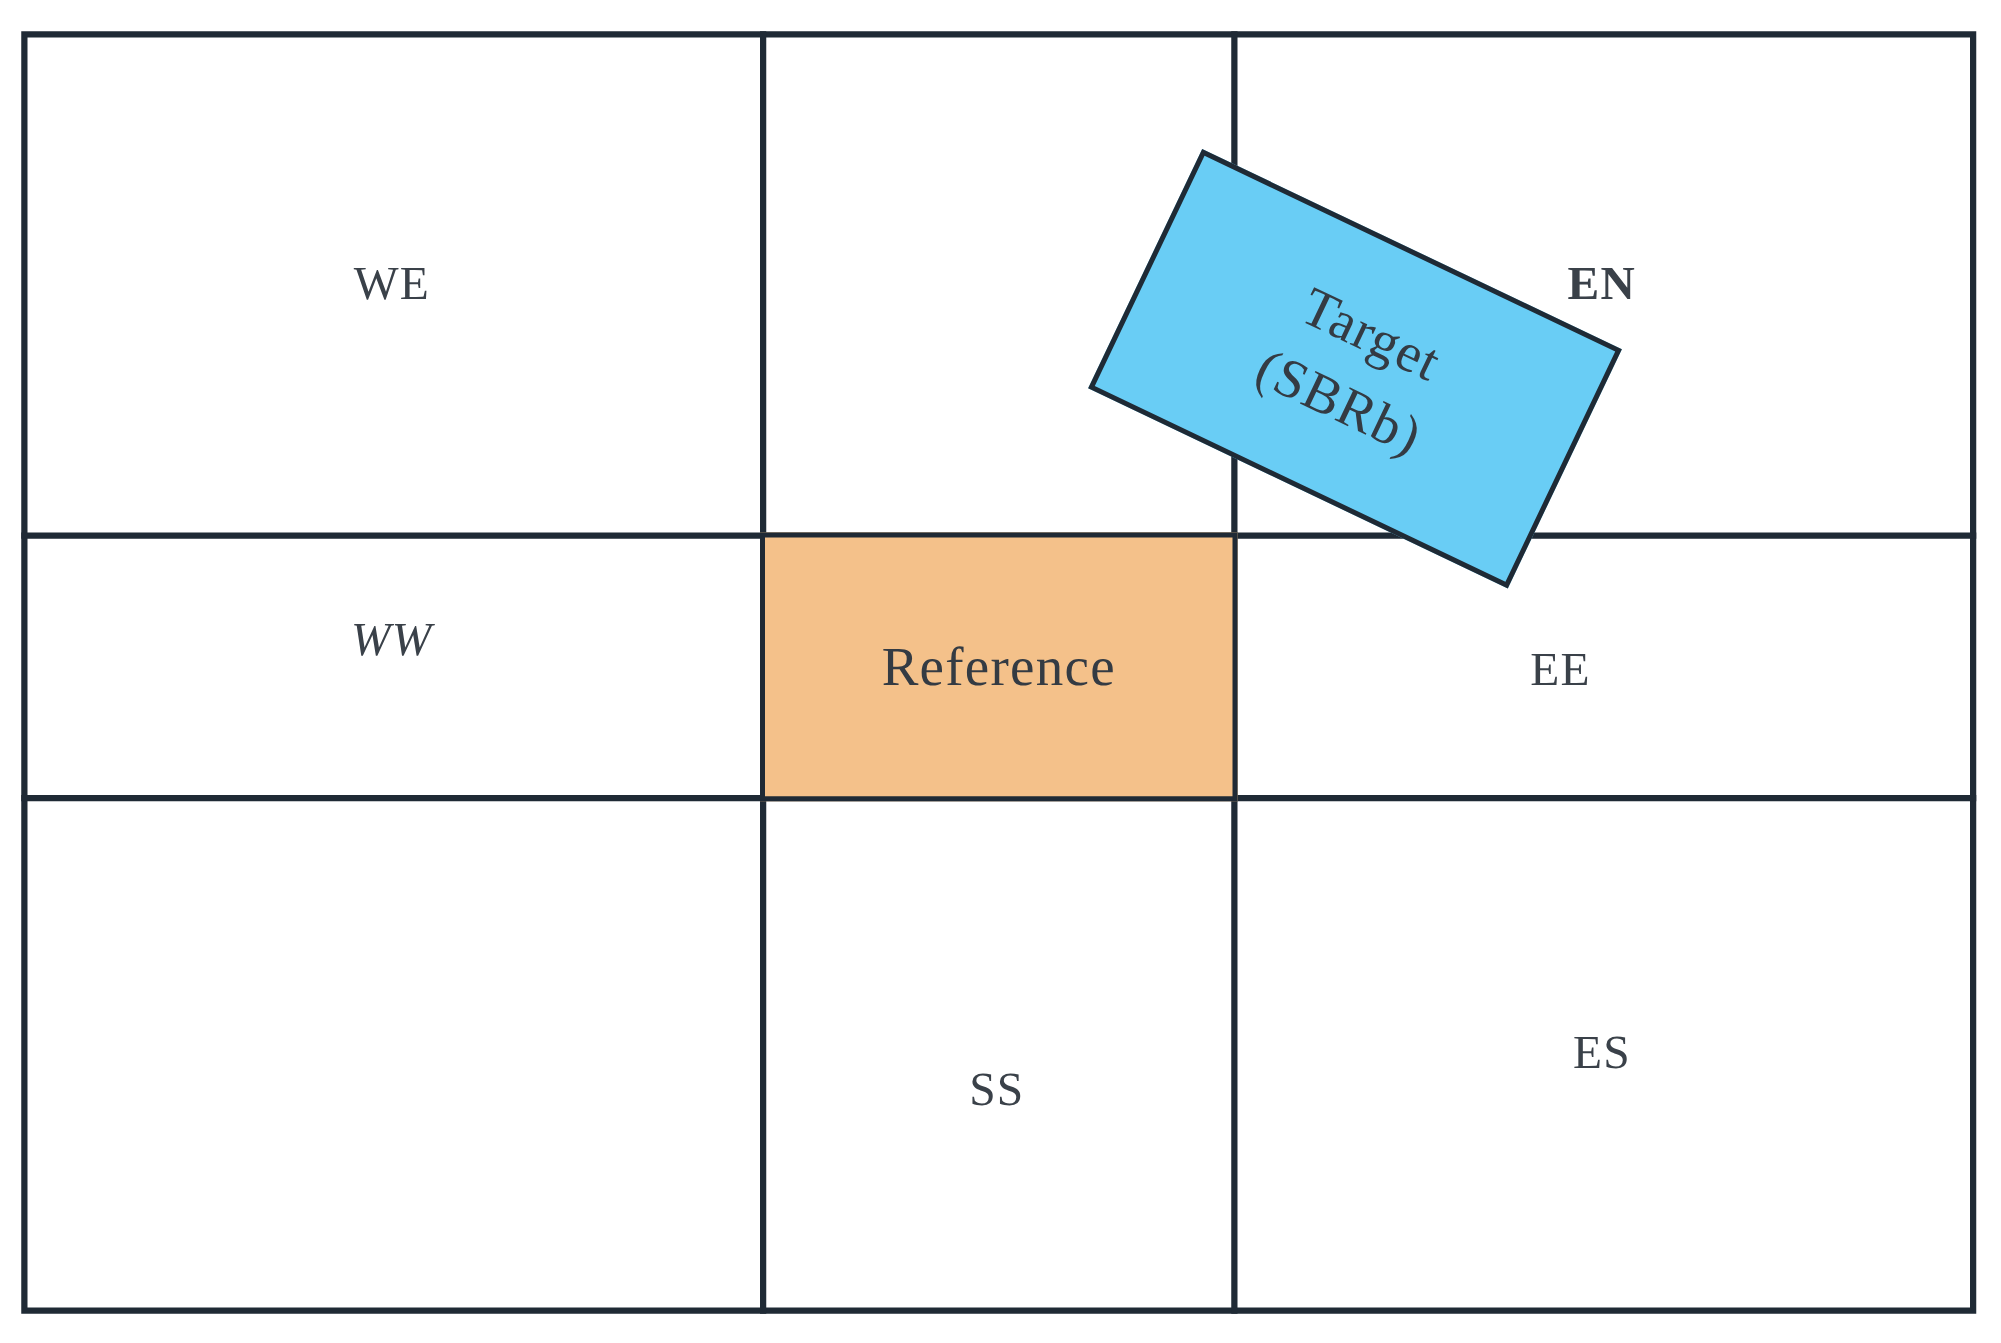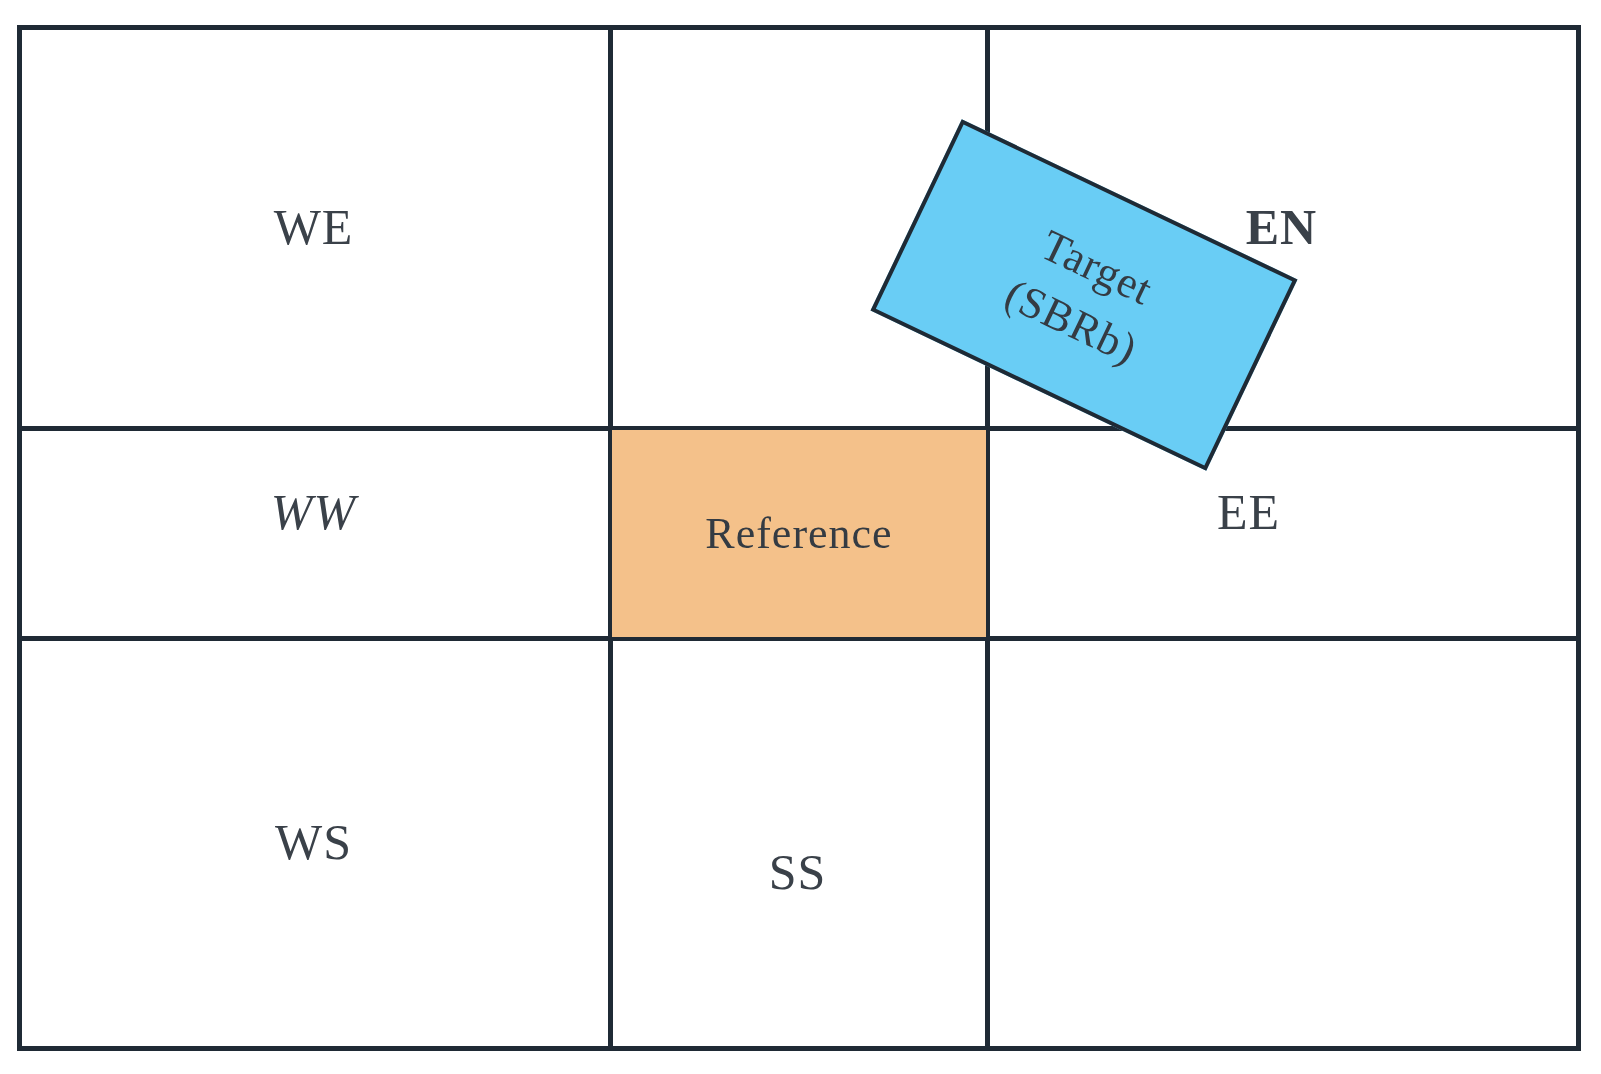--- a/index.html
+++ b/index.html
@@ -51,7 +51,7 @@
     z-index: 2;
   }
   .cell-label {
-    font-size: 50px;
+    font-size: 38px;
     color: #3a4149;
     letter-spacing: 1px;
   }

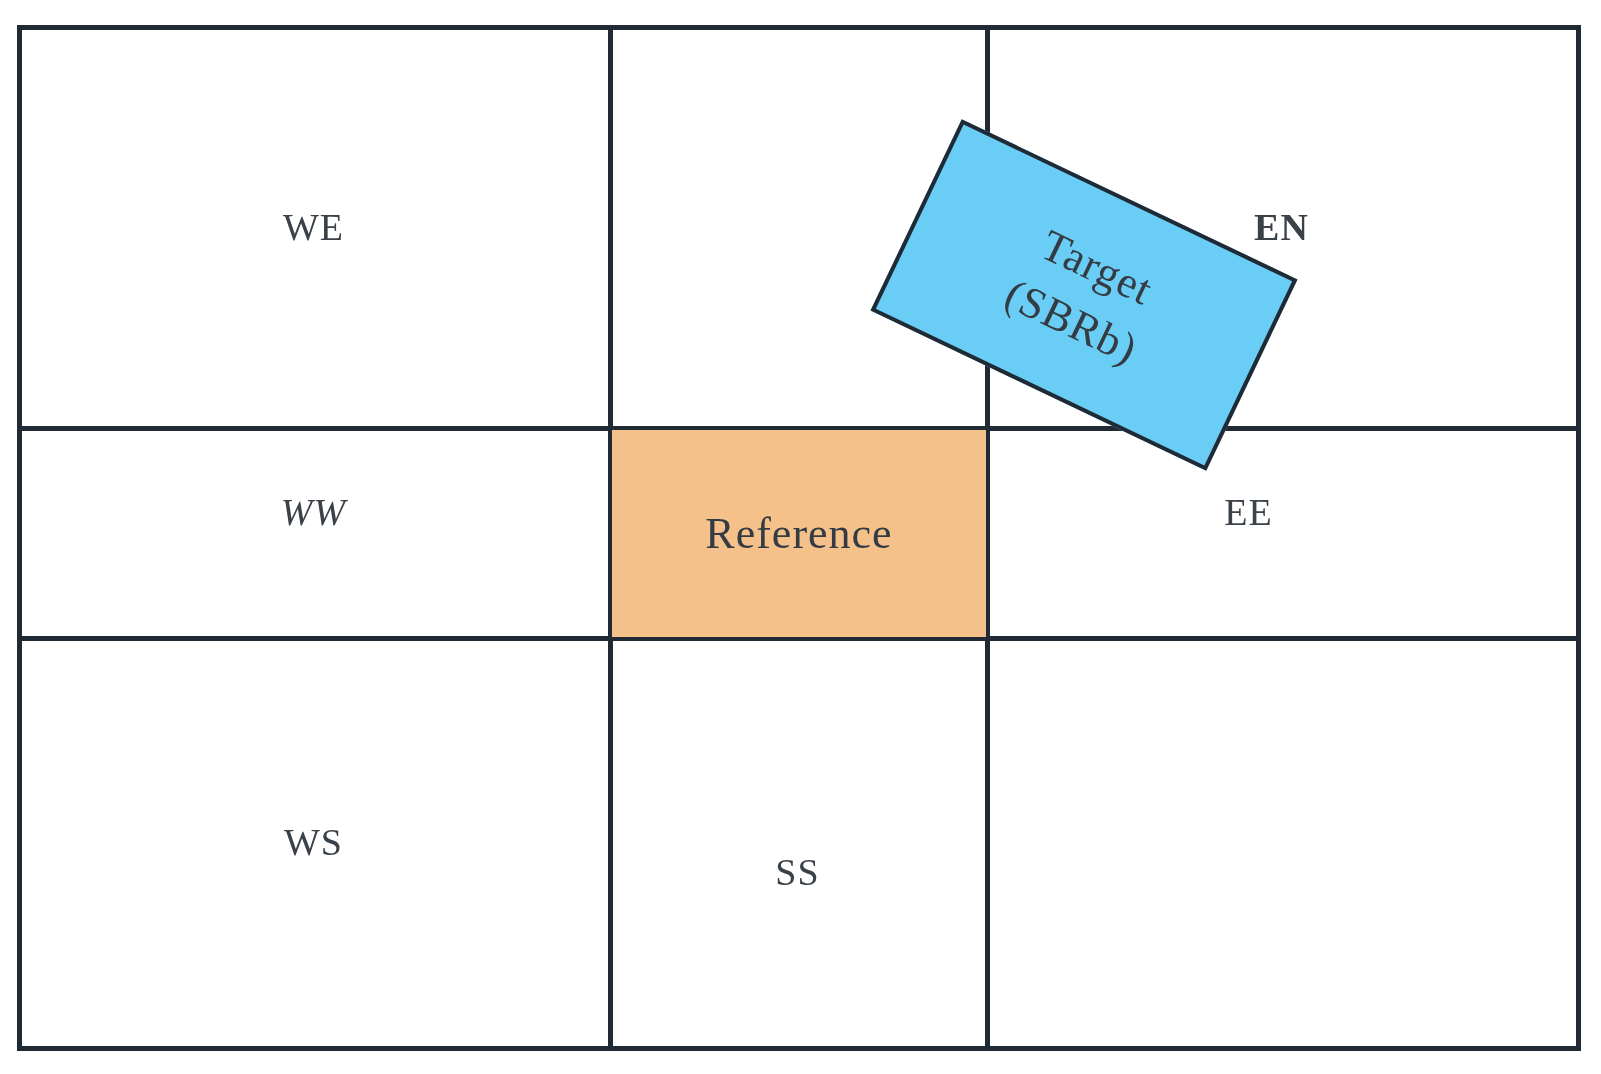--- a/index.html
+++ b/index.html
@@ -59,7 +59,7 @@
   .cell-nn { left: 610px; top: 27px;  width: 375px; height: 399px; }
   .cell-en { left: 987px; top: 27px;  width: 589px; height: 399px; font-weight: bold; }
   .cell-ww { left: 19px;  top: 408px; width: 589px; height: 208px; font-style: italic; }
-  .cell-ee { left: 987px; top: 408px; width: 523px; height: 208px; font-family: Liberation Serif, serif; }
+  .cell-ee { left: 987px; top: 432px; width: 523px; height: 208px; font-family: Liberation Serif, serif; }
   .cell-ws { left: 19px;  top: 638px; width: 589px; height: 408px; }
   .cell-ss { left: 610px; top: 638px; width: 375px; height: 468px; }
   .cell-es { left: 987px; top: 638px; width: 589px; height: 408px; }

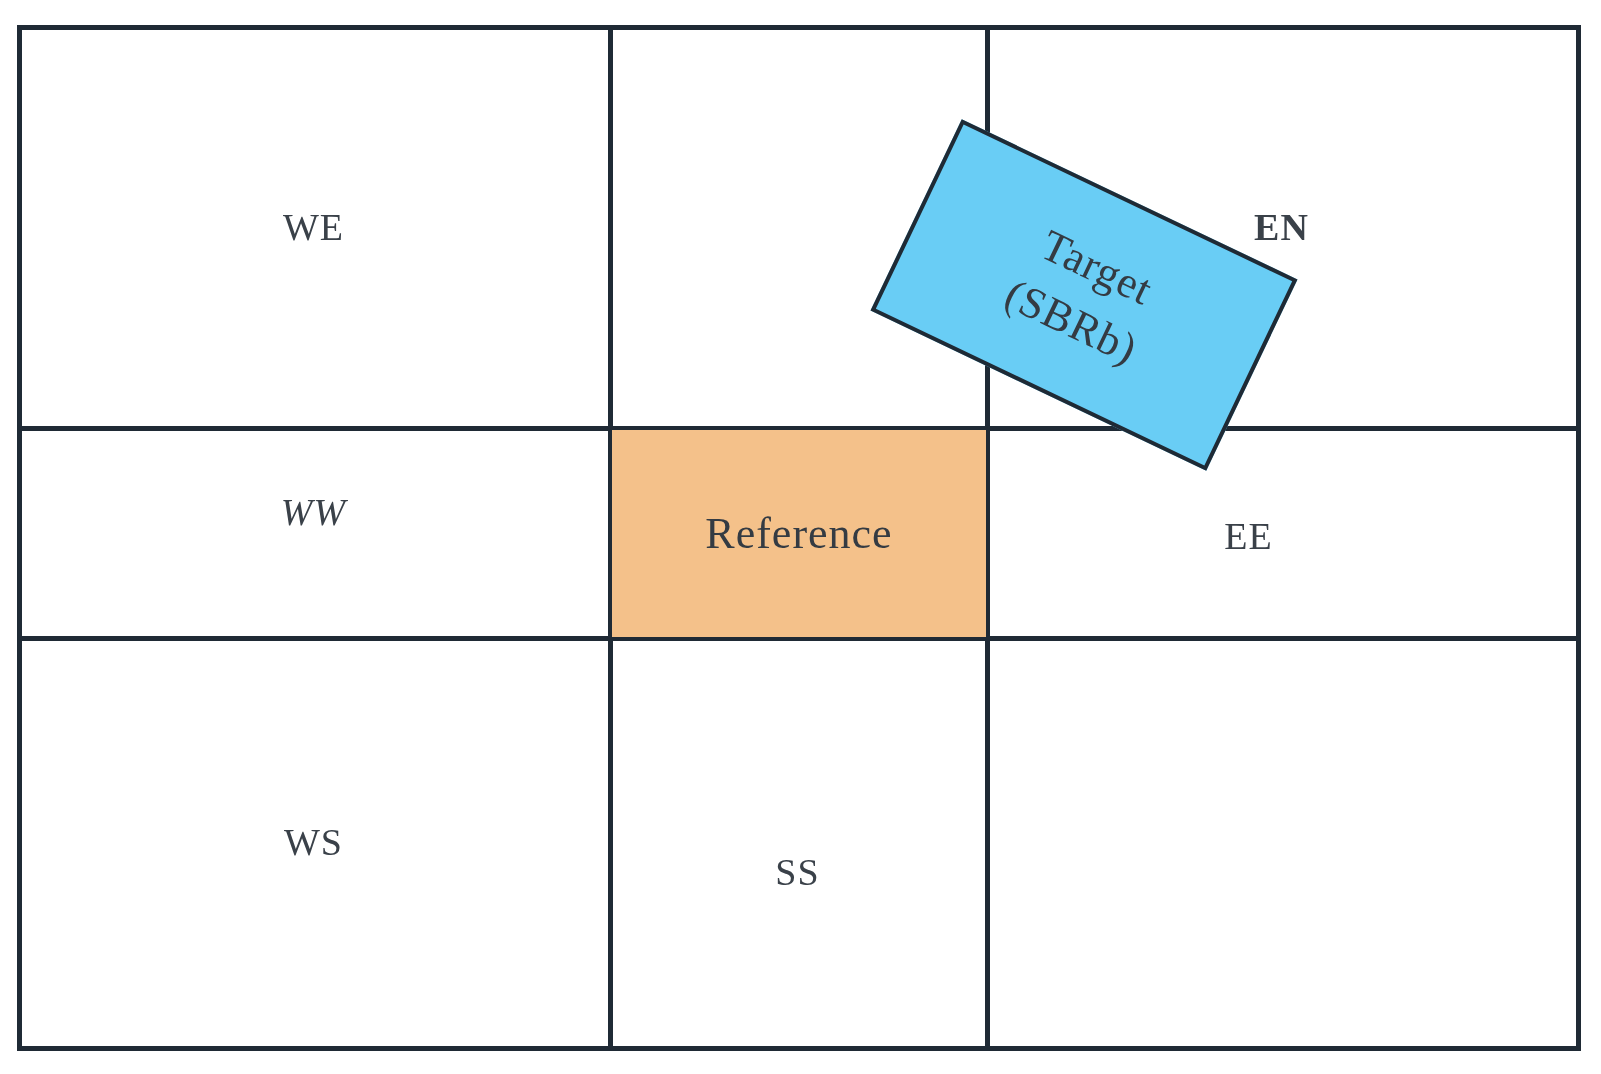--- a/index.html
+++ b/index.html
@@ -125,9 +125,6 @@
   <div class="cell cell-ee">
     <span class="cell-label">EE</span>
   </div>
-  <div class="cell cell-ws">
-    <span class="cell-label">WS</span>
-  </div>
   <div class="cell cell-ss">
     <span class="cell-label">SS</span>
   </div>

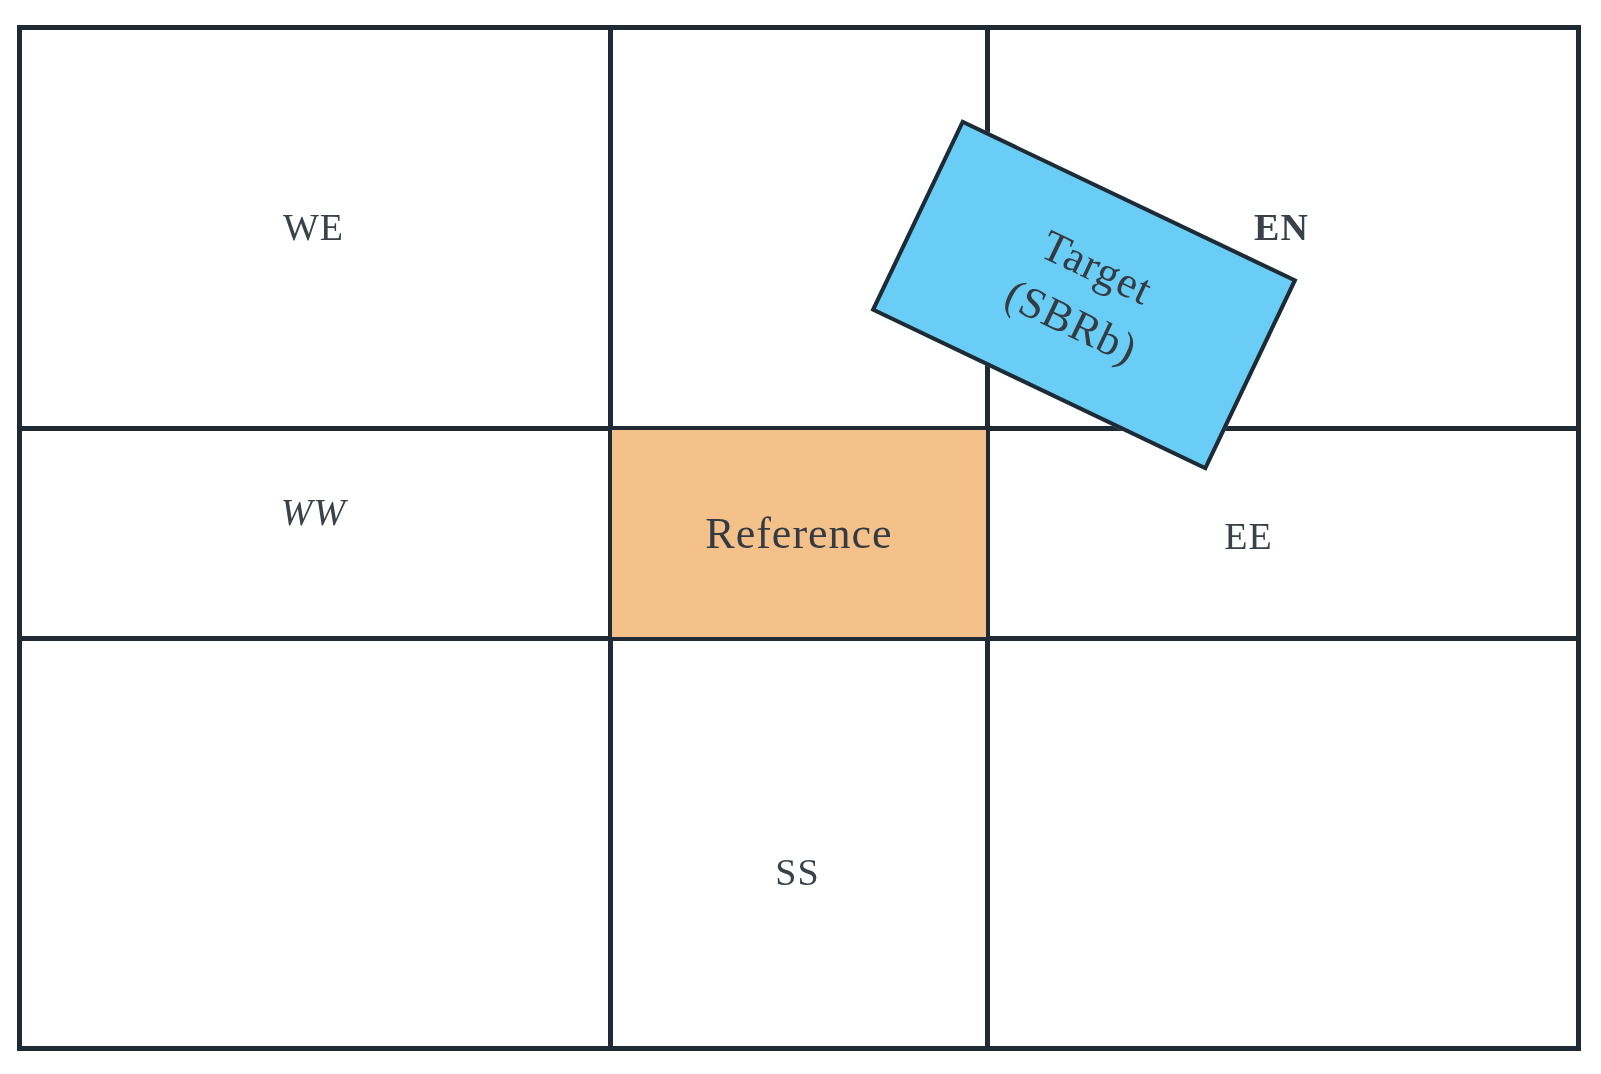--- a/index.html
+++ b/index.html
@@ -128,6 +128,9 @@
   <div class="cell cell-ss">
     <span class="cell-label">SS</span>
   </div>
+  <div class="cell cell-es">
+    <span class="cell-label">ES</span>
+  </div>
 
   <div class="reference-box">
     <div class="box-line">Reference</div>

